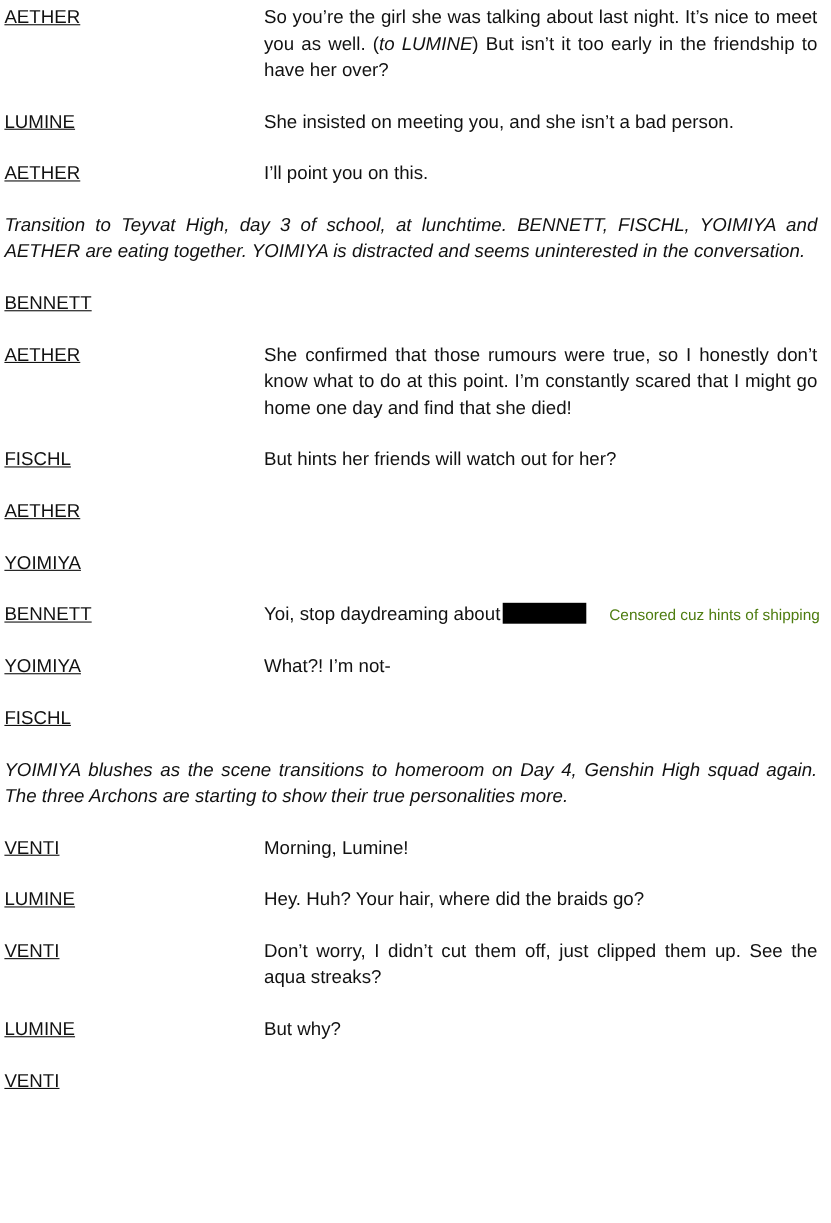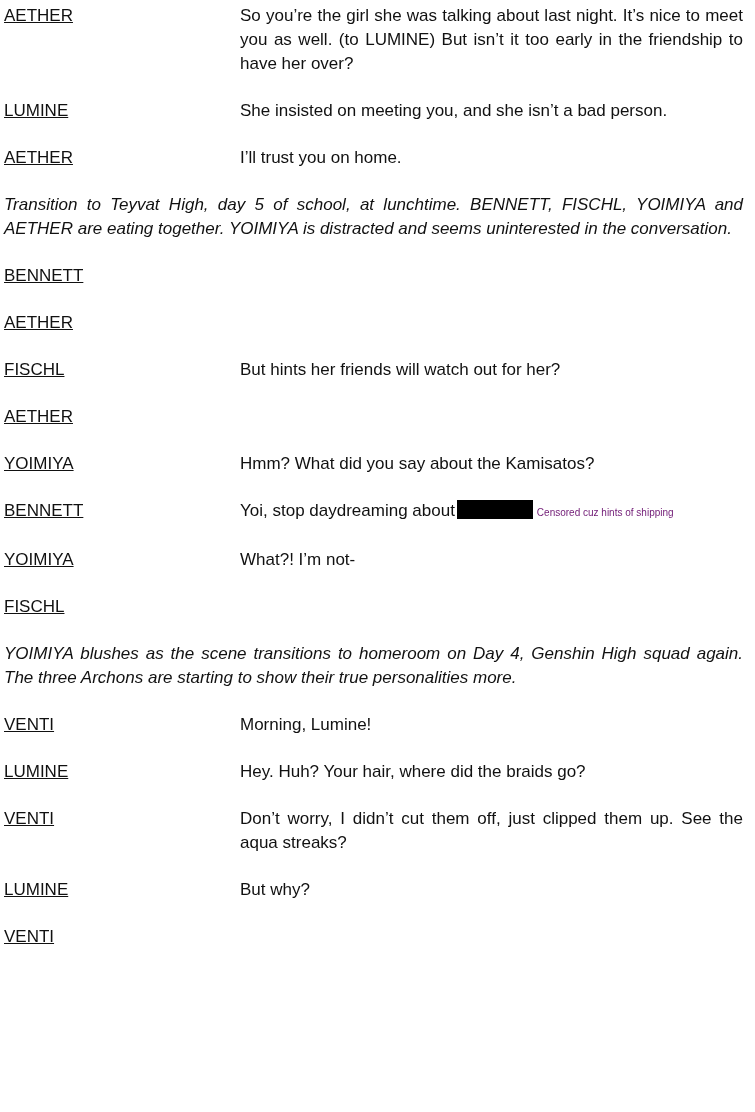--- a/index.html
+++ b/index.html
@@ -60,7 +60,7 @@
       margin-left: 4px;
       white-space: nowrap;
     }
-    .it { }
+    .it { font-style: italic; }
     .nojust { text-align: left; }
   </style>
 </head>

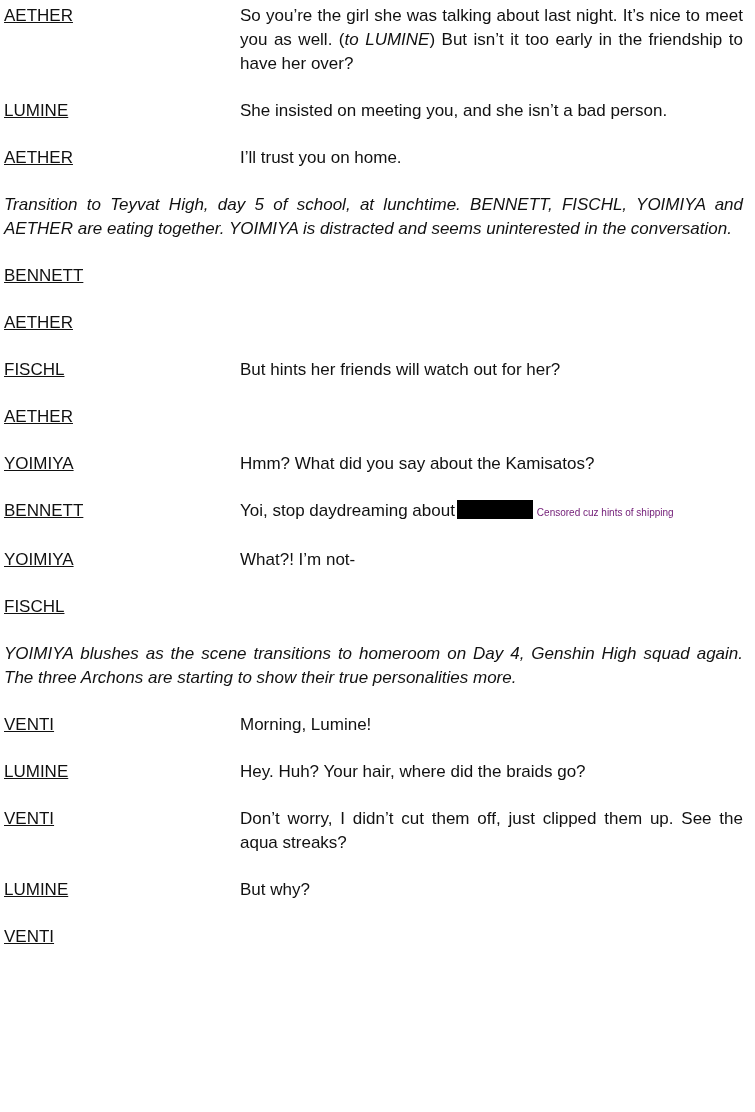--- a/index.html
+++ b/index.html
@@ -78,7 +78,7 @@
   </div>
   <div class="line">
     <div class="speaker">AETHER</div>
-    <div class="dialogue nojust">I’ll trust you on home.</div>
+    <div class="dialogue nojust">I’ll point you on this.</div>
   </div>
 
   <div class="direction">Transition to Teyvat High, day 5 of school, at lunchtime. BENNETT, FISCHL, YOIMIYA and AETHER are eating together. YOIMIYA is distracted and seems uninterested in the conversation.</div>

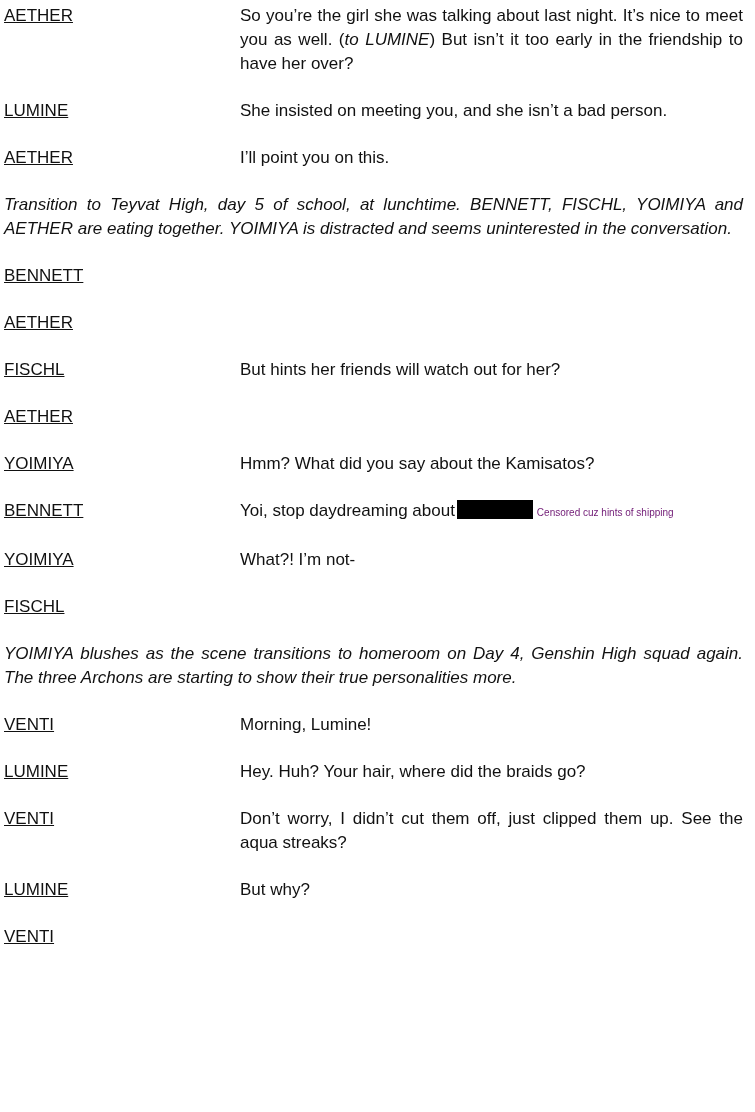--- a/index.html
+++ b/index.html
@@ -81,7 +81,7 @@
     <div class="dialogue nojust">I’ll point you on this.</div>
   </div>
 
-  <div class="direction">Transition to Teyvat High, day 5 of school, at lunchtime. BENNETT, FISCHL, YOIMIYA and AETHER are eating together. YOIMIYA is distracted and seems uninterested in the conversation.</div>
+  <div class="direction">Transition to Teyvat High, day 3 of school, at lunchtime. BENNETT, FISCHL, YOIMIYA and AETHER are eating together. YOIMIYA is distracted and seems uninterested in the conversation.</div>
 
   <div class="line">
     <div class="speaker">BENNETT</div>

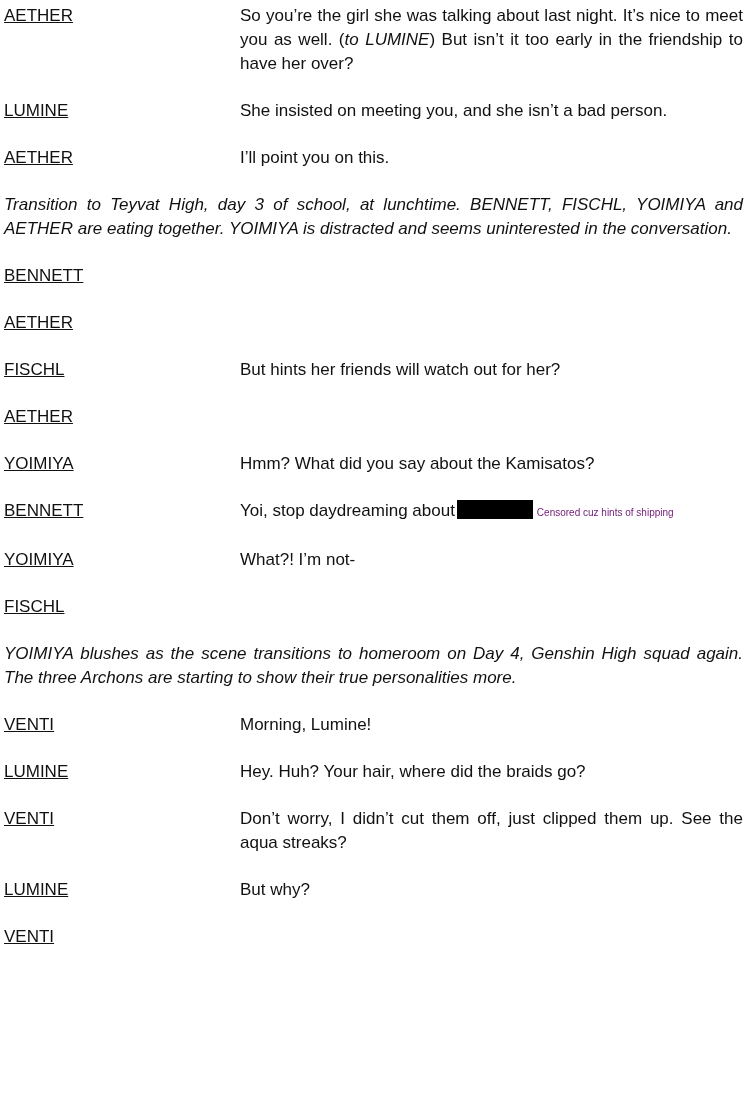--- a/index.html
+++ b/index.html
@@ -88,6 +88,7 @@
   </div>
   <div class="line">
     <div class="speaker">AETHER</div>
+    <div class="dialogue">She confirmed that those rumours were true, so I honestly don’t know what to do at this point. I’m constantly scared that I might go home one day and find that she died!</div>
   </div>
   <div class="line">
     <div class="speaker">FISCHL</div>

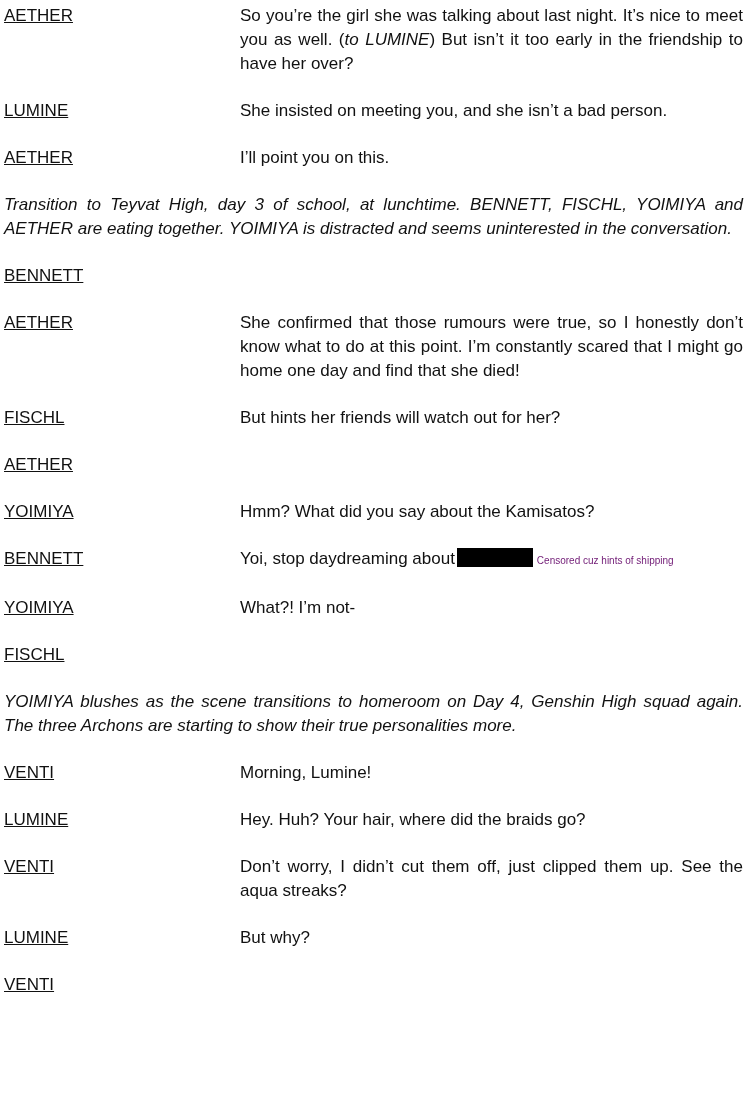--- a/index.html
+++ b/index.html
@@ -99,7 +99,6 @@
   </div>
   <div class="line">
     <div class="speaker">YOIMIYA</div>
-    <div class="dialogue nojust">Hmm? What did you say about the Kamisatos?</div>
   </div>
   <div class="line">
     <div class="speaker">BENNETT</div>

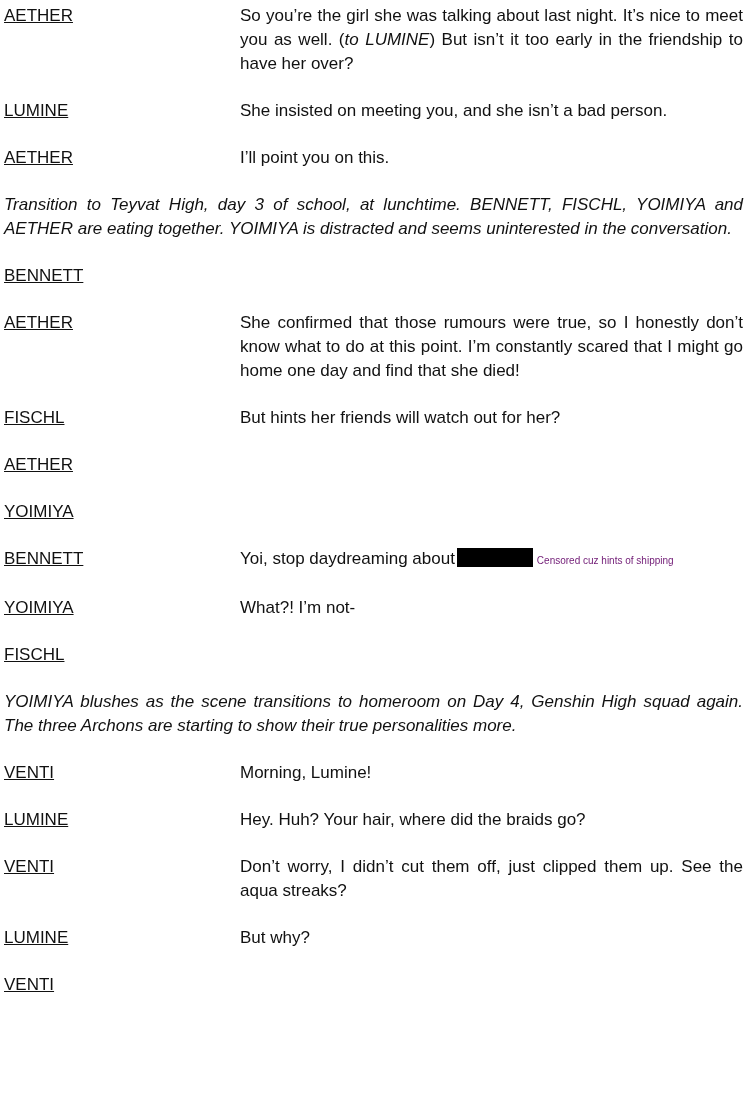--- a/index.html
+++ b/index.html
@@ -55,9 +55,9 @@
       margin-left: 2px;
     }
     .note {
-      color: #701a75;
-      font-size: 10px;
-      margin-left: 4px;
+      color: #4d7c0f;
+      font-size: 14px;
+      margin-left: 21px;
       white-space: nowrap;
     }
     .it { font-style: italic; }

